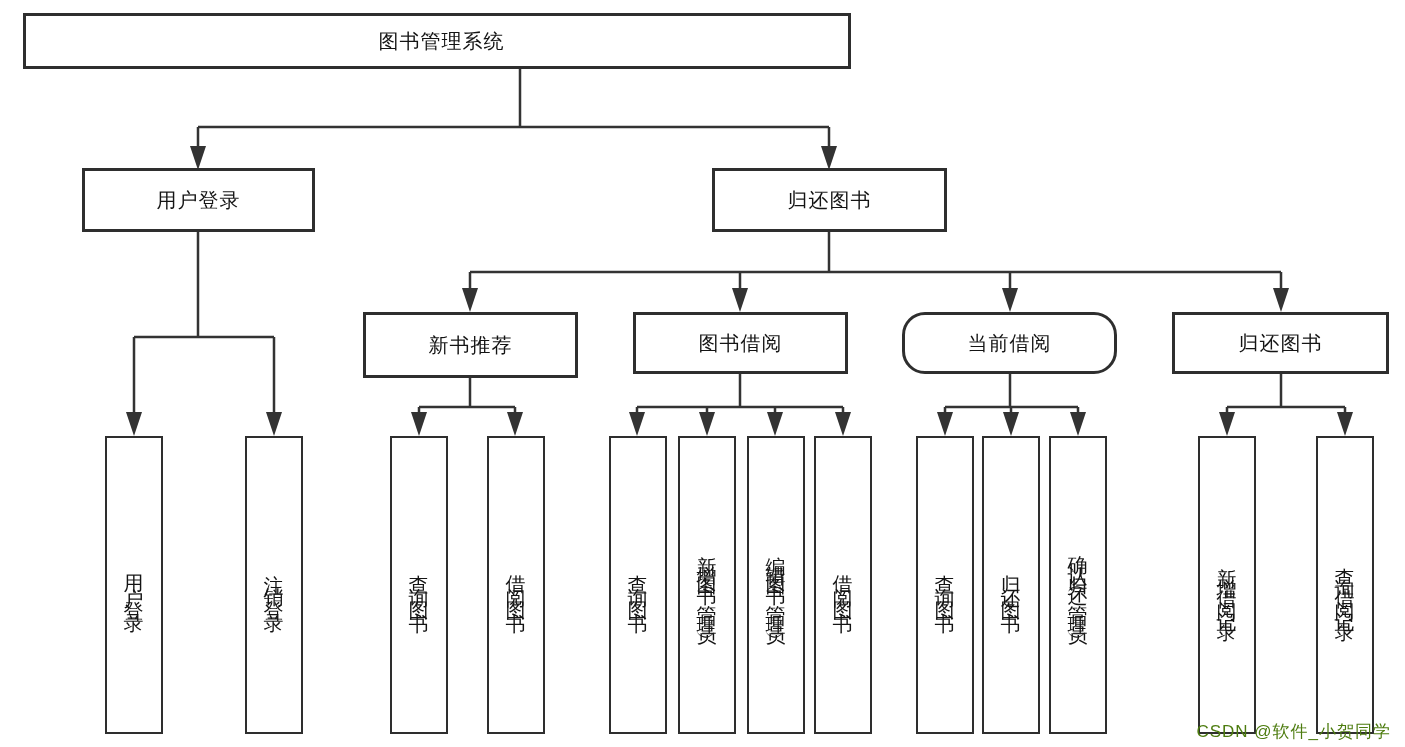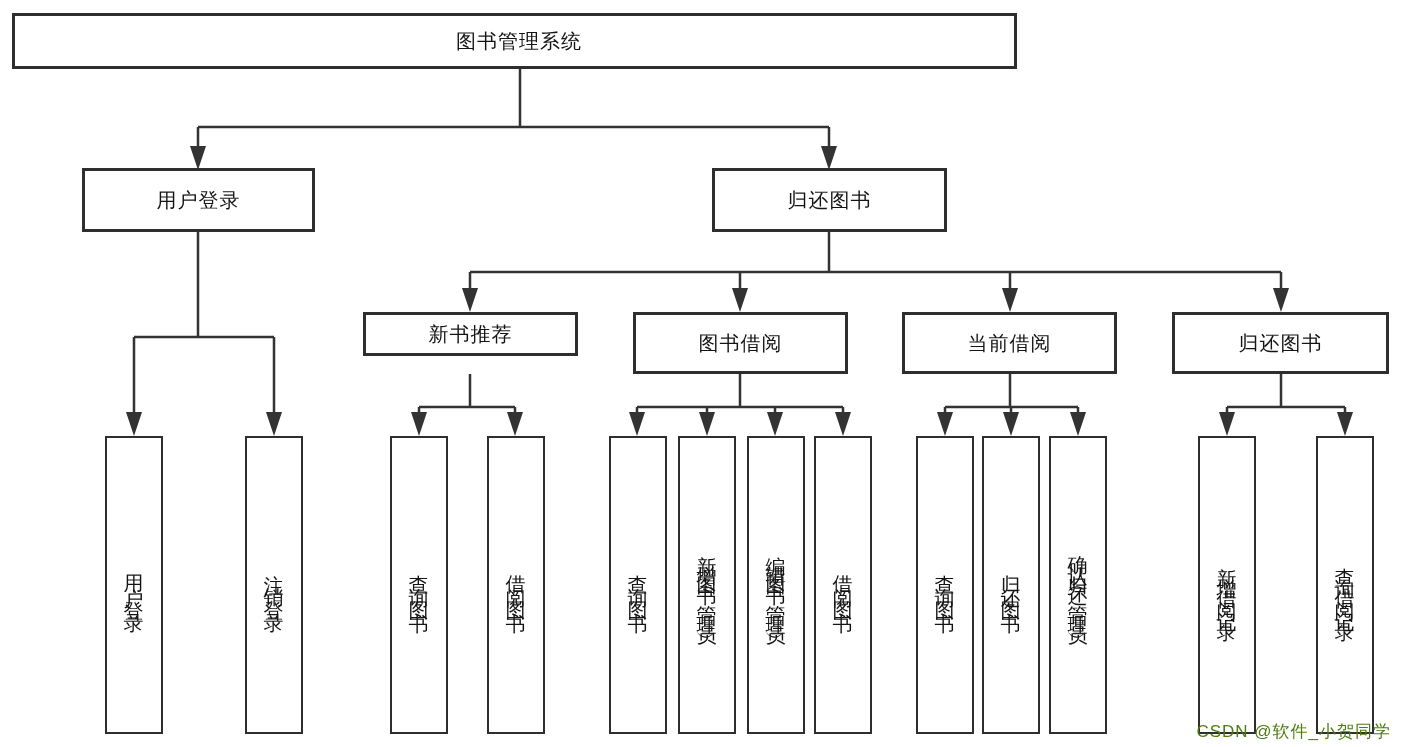--- a/index.html
+++ b/index.html
@@ -92,7 +92,7 @@
     </g>
   </svg>
 
-  <div class="box" style="left:12px; top:13px; width:1005px; height:56px;padding-left:9px;">
+  <div class="box" style="left:23px; top:13px; width:828px; height:56px;padding-left:9px;">
     <span class="hlabel">图书管理系统</span>
   </div>
 

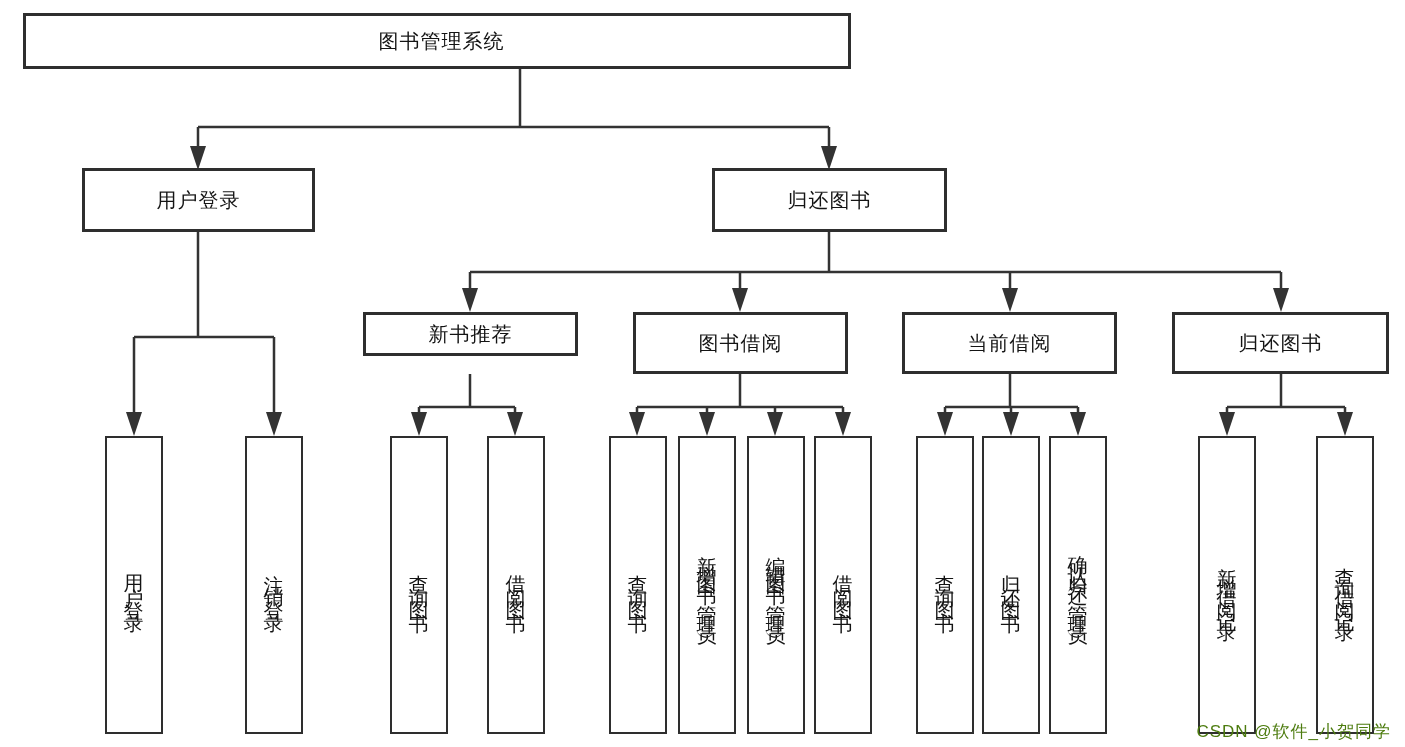--- a/index.html
+++ b/index.html
@@ -103,7 +103,7 @@
     <span class="hlabel">归还图书</span>
   </div>
 
-  <div class="box" style="left:363px; top:312px; width:215px; height:44px;">
+  <div class="box" style="left:363px; top:312px; width:215px; height:66px;">
     <span class="hlabel">新书推荐</span>
   </div>
   <div class="box" style="left:633px; top:312px; width:215px; height:62px;">

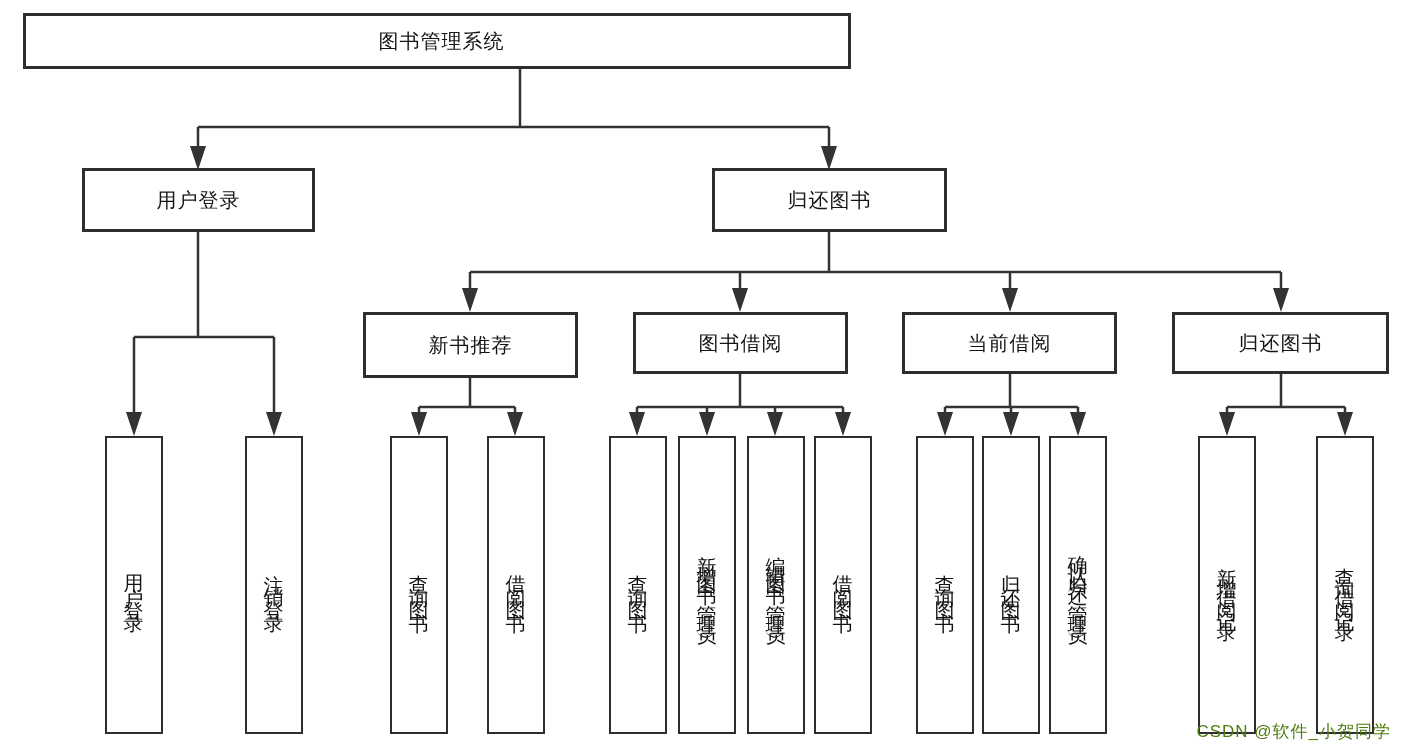--- a/index.html
+++ b/index.html
@@ -109,7 +109,7 @@
   <div class="box" style="left:633px; top:312px; width:215px; height:62px;">
     <span class="hlabel">图书借阅</span>
   </div>
-  <div class="box" style="left:902px; top:312px; width:215px; height:62px;">
+  <div class="box" style="left:902px; top:312px; width:215px; height:62px;border-radius:23px;">
     <span class="hlabel">当前借阅</span>
   </div>
   <div class="box" style="left:1172px; top:312px; width:217px; height:62px;">

